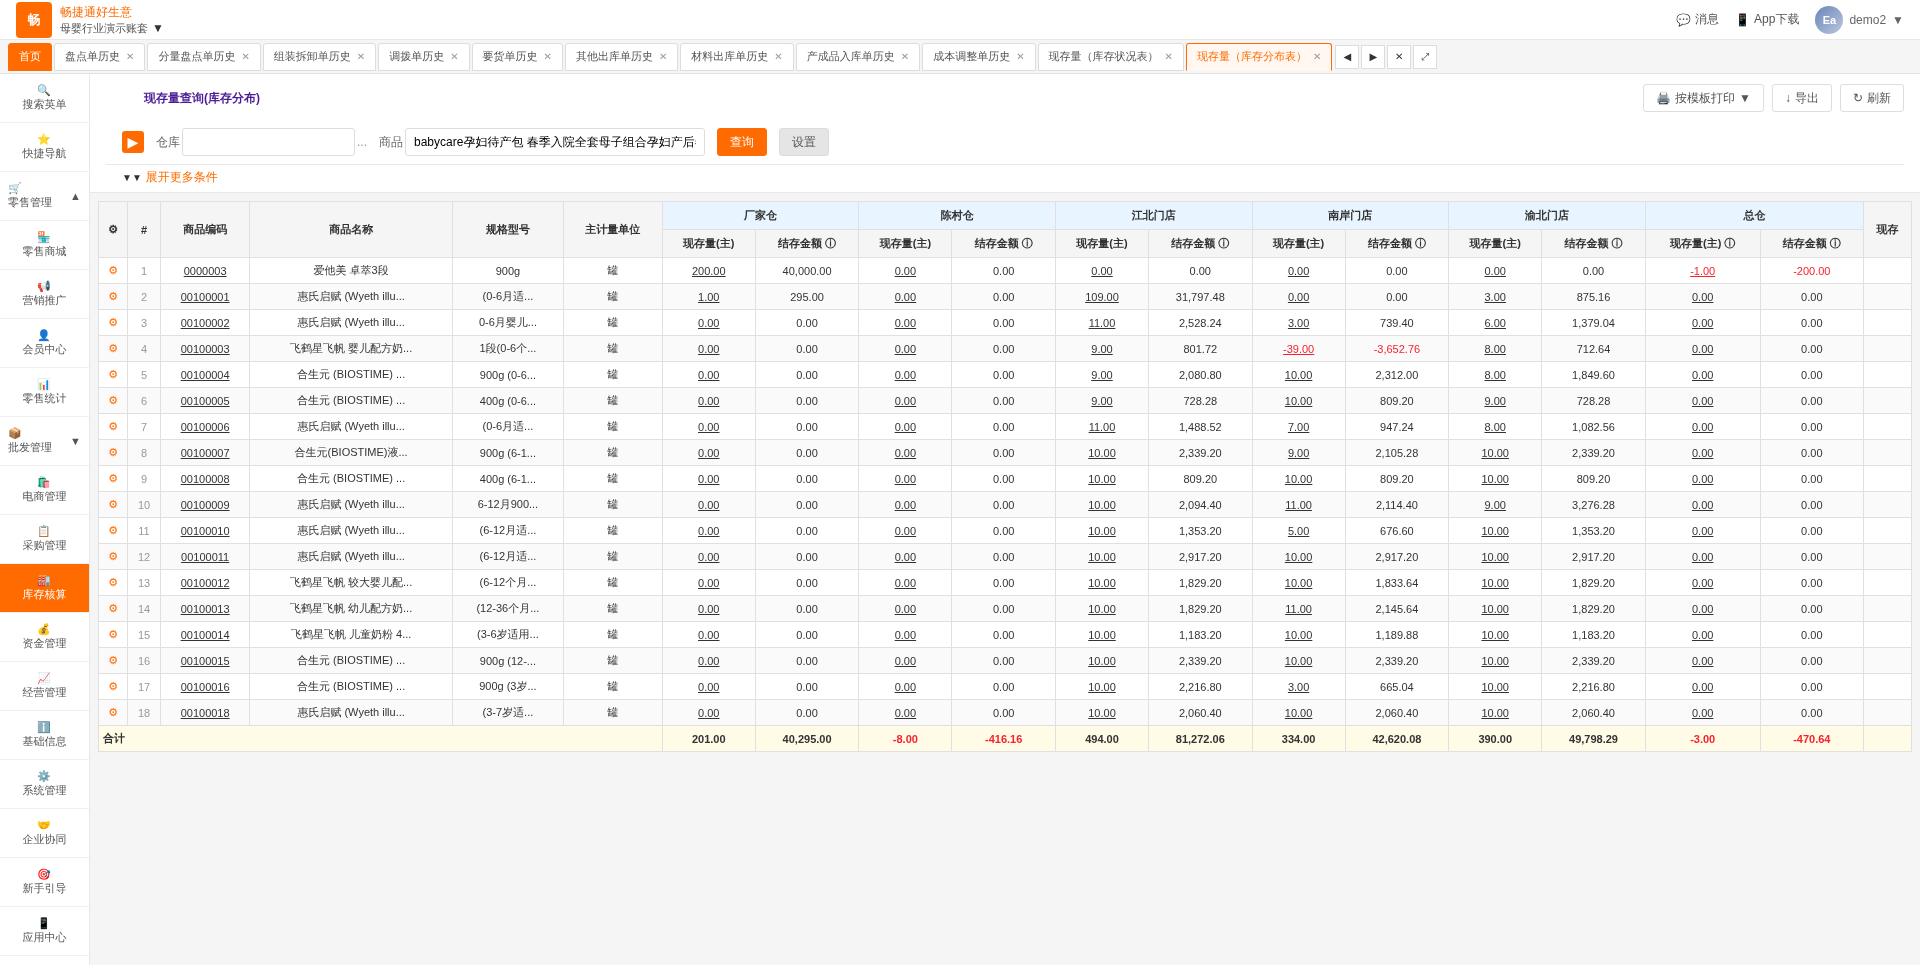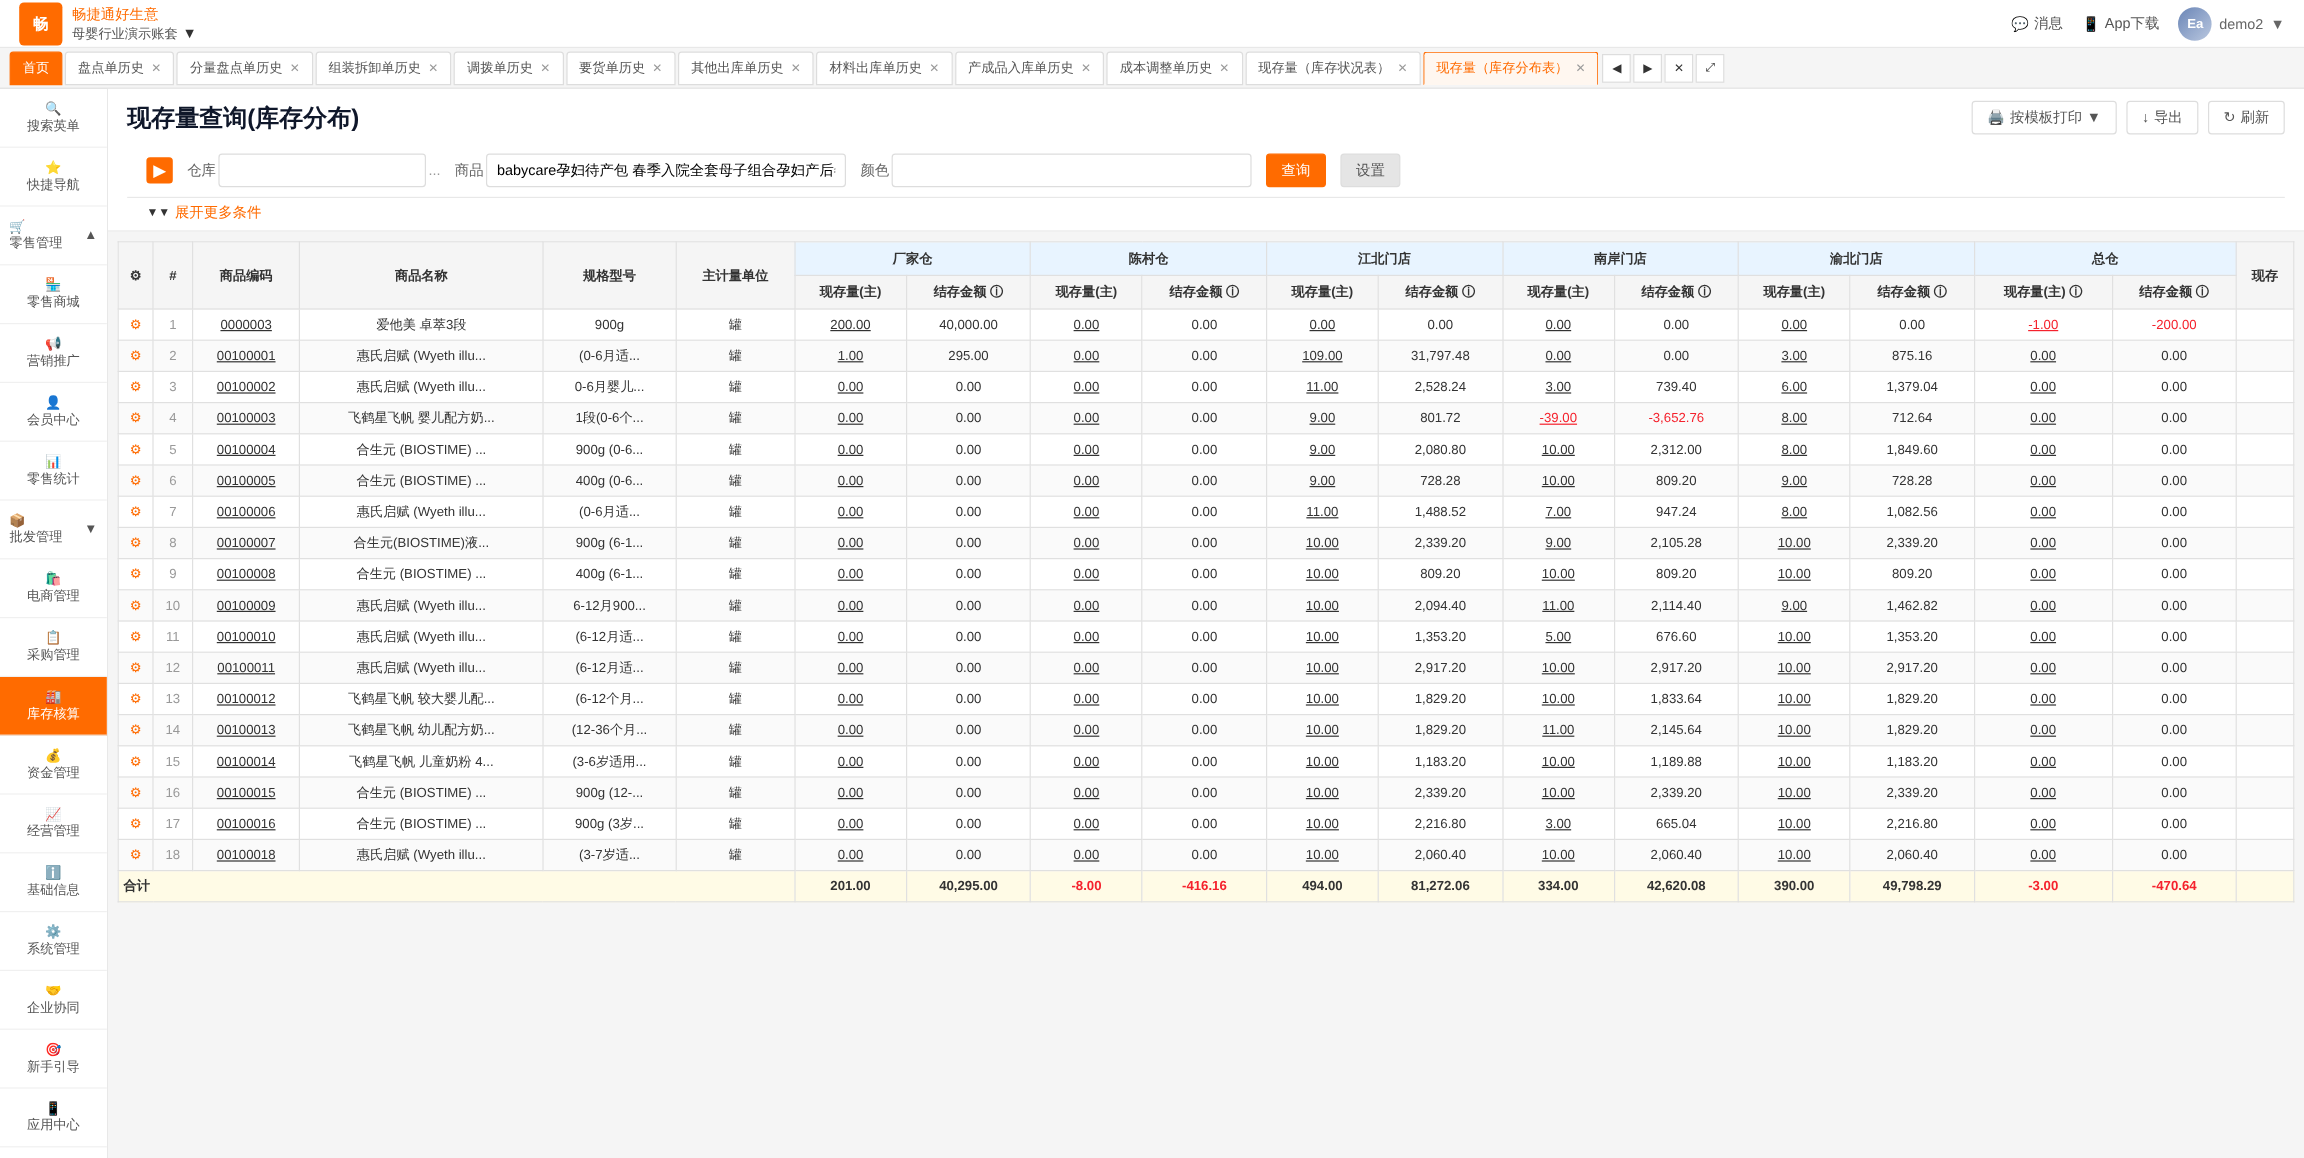--- a/index.html
+++ b/index.html
@@ -32,7 +32,7 @@
     
     .page-header { background: #fff; padding: 10px 16px 0 16px; border-bottom: 1px solid #e8e8e8; }
     .page-title-row { display: flex; align-items: center; justify-content: space-between; margin-bottom: 8px; }
-    .page-title { font-size: 20px; font-weight: bold; color: #0f172a; }
+    .page-title { font-size: 12px; font-weight: bold; color: #4c1d95; margin-left: 38px; }
     .page-actions { display: flex; gap: 8px; }
     .btn-action { height: 28px; padding: 0 12px; border: 1px solid #ddd; background: #fff; border-radius: 3px; cursor: pointer; font-size: 12px; color: #555; display: flex; align-items: center; gap: 4px; }
     .btn-primary { background: #ff6b00; color: #fff; border-color: #ff6b00; }

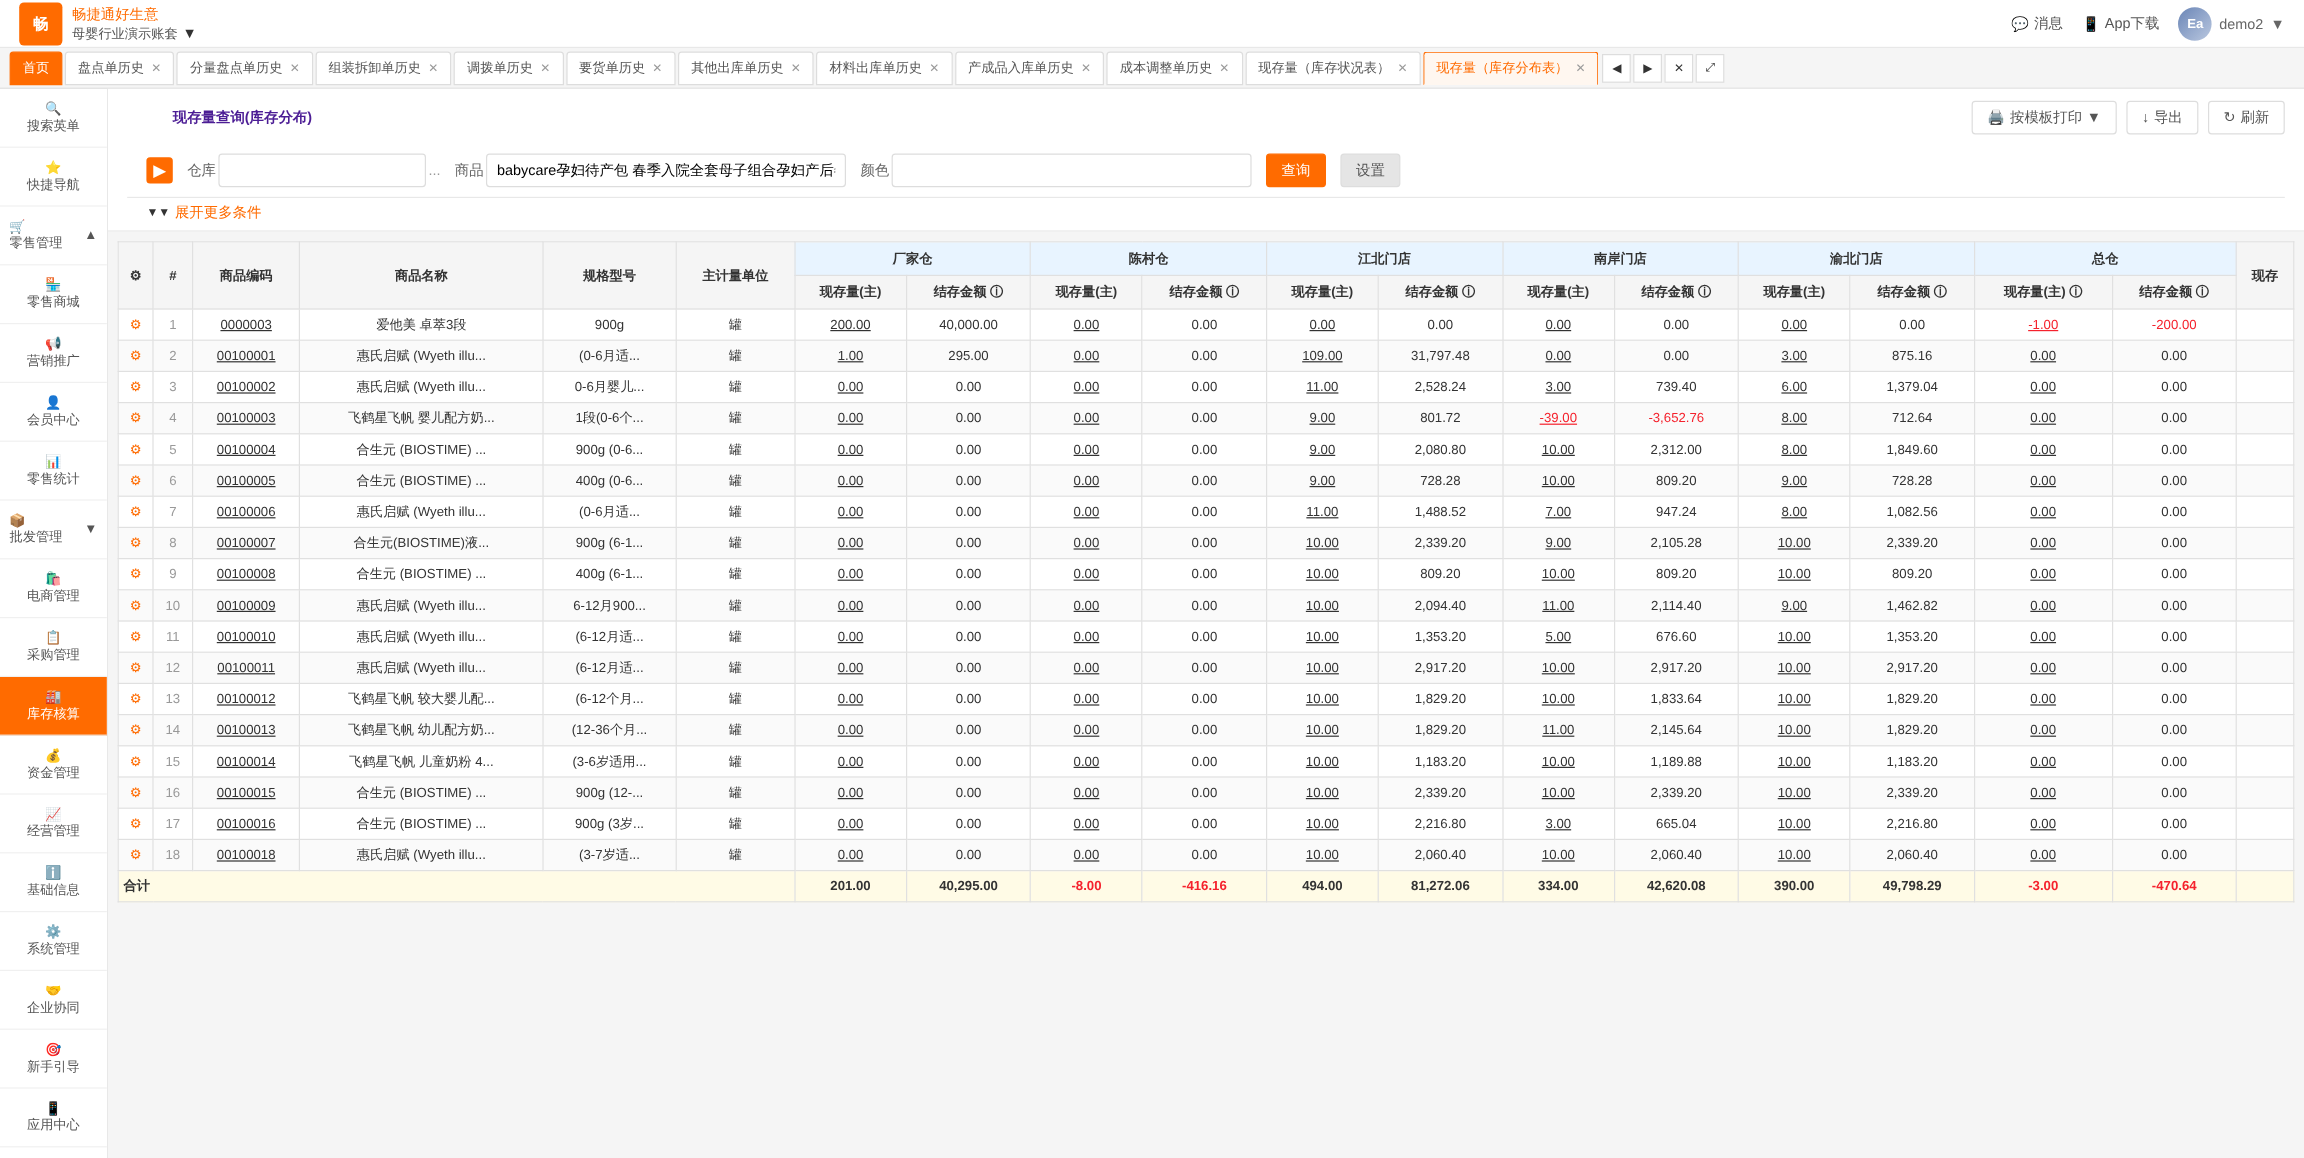--- a/index.html
+++ b/index.html
@@ -282,10 +282,6 @@
         <div class="filter-item">
           <span class="filter-label">商品</span>
           <input class="filter-input filter-input-wide" value="babycare孕妇待产包 春季入院全套母子组合孕妇产后冬季月子用品 22件套 ..." style="">
-        </div>
-        <div class="filter-item">
-          <span class="filter-label">颜色</span>
-          <input class="filter-input filter-input-wide" value="" style="">
         </div>
         <button class="btn-action btn-primary">
           <span>查询</span>

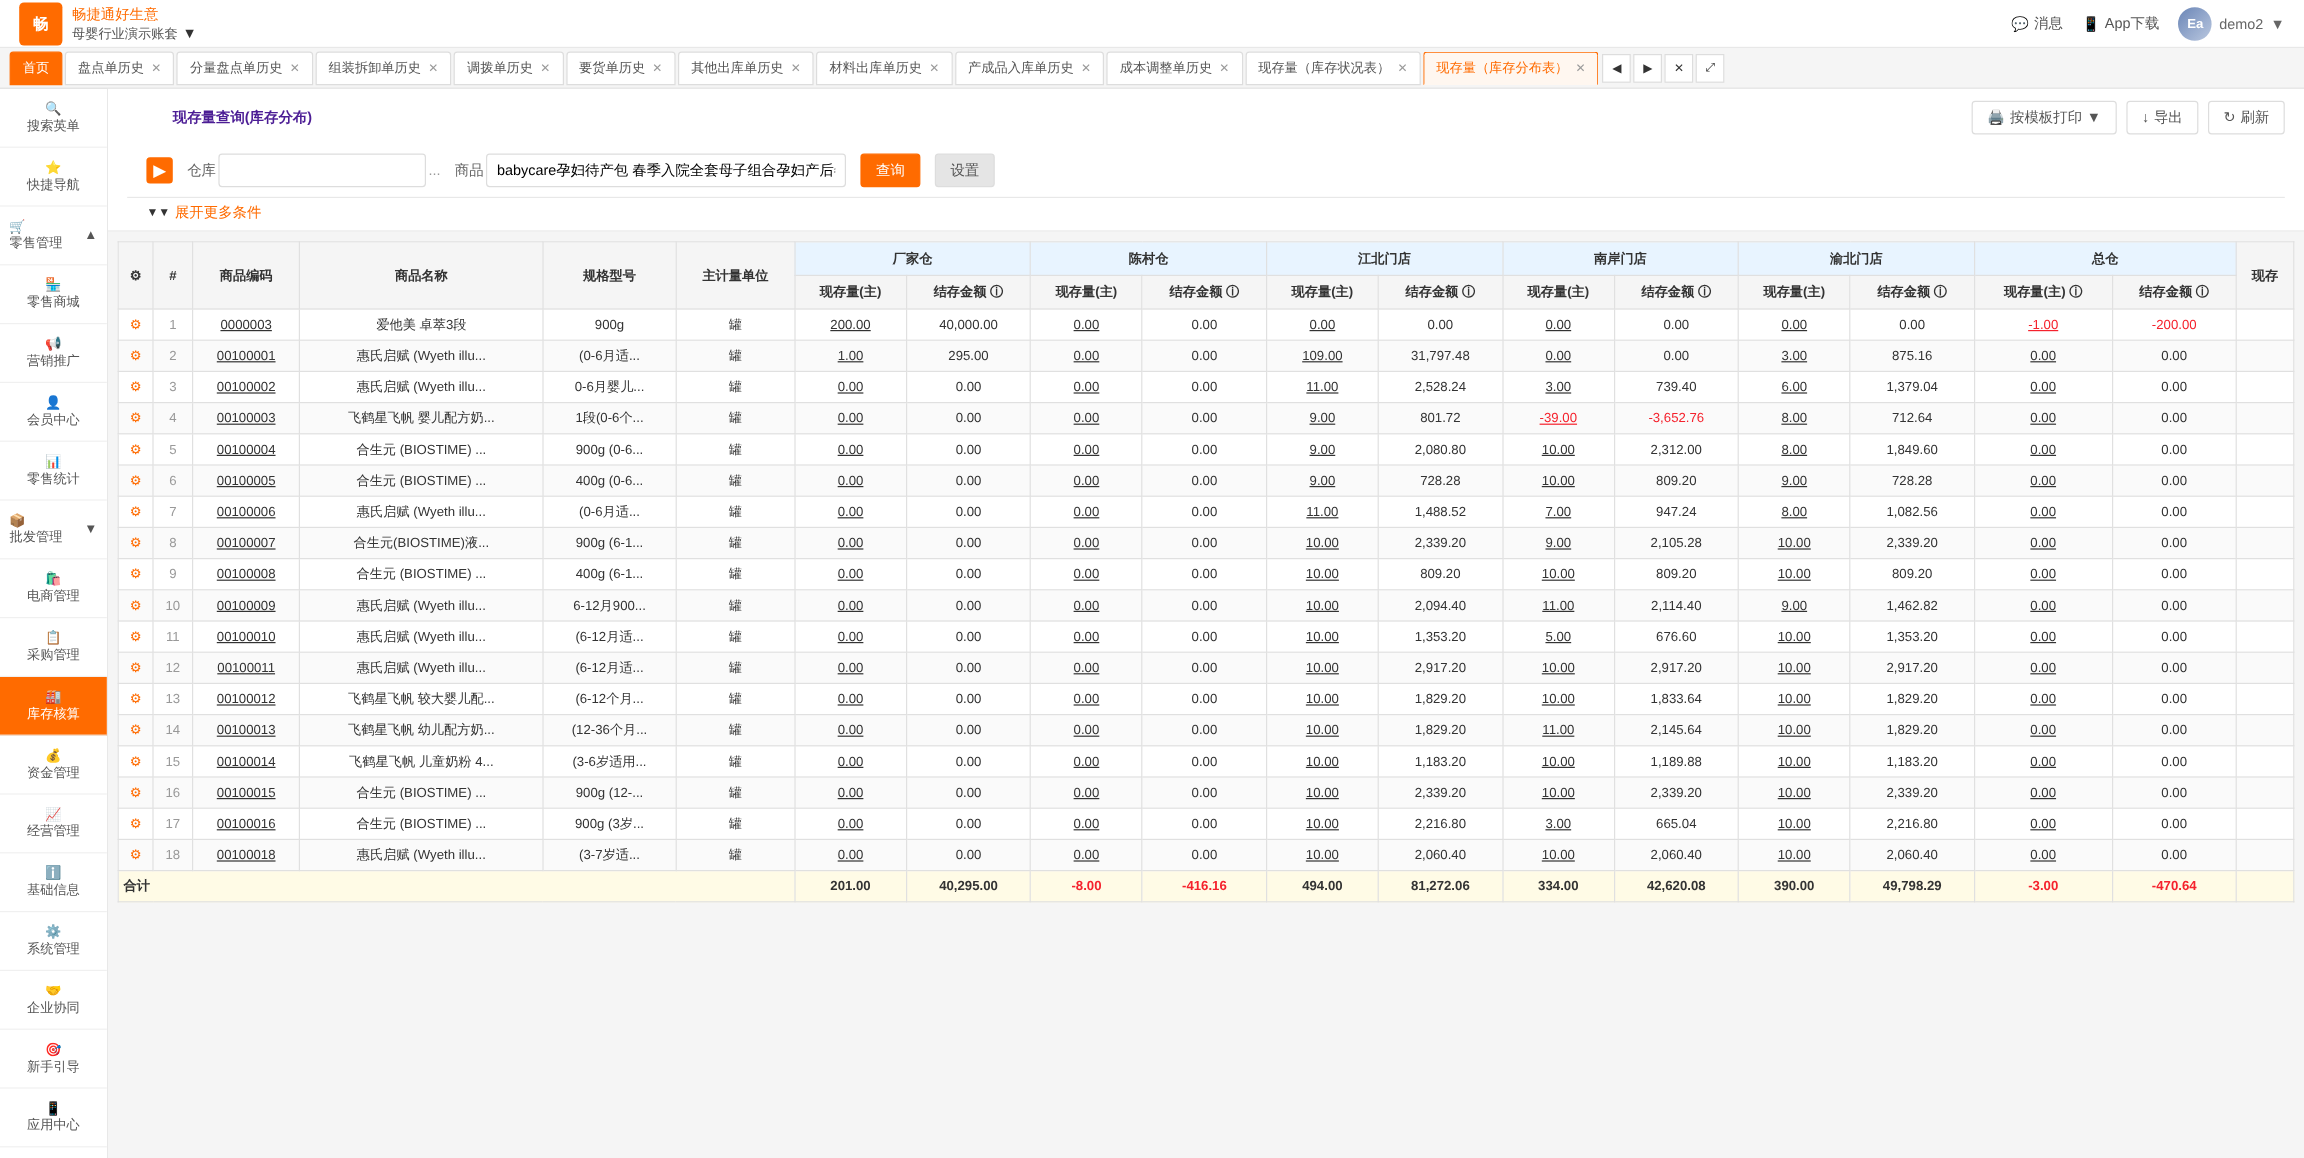--- a/index.html
+++ b/index.html
@@ -535,7 +535,7 @@
     <td class="col-underline ">11.00</td>
     <td class="">2,114.40</td>
     <td class="col-underline ">9.00</td>
-    <td class="">1,462.82</td>
+    <td class="">3,276.28</td>
     <td class="col-underline ">0.00</td>
     <td class="">0.00</td>
     <td></td>

